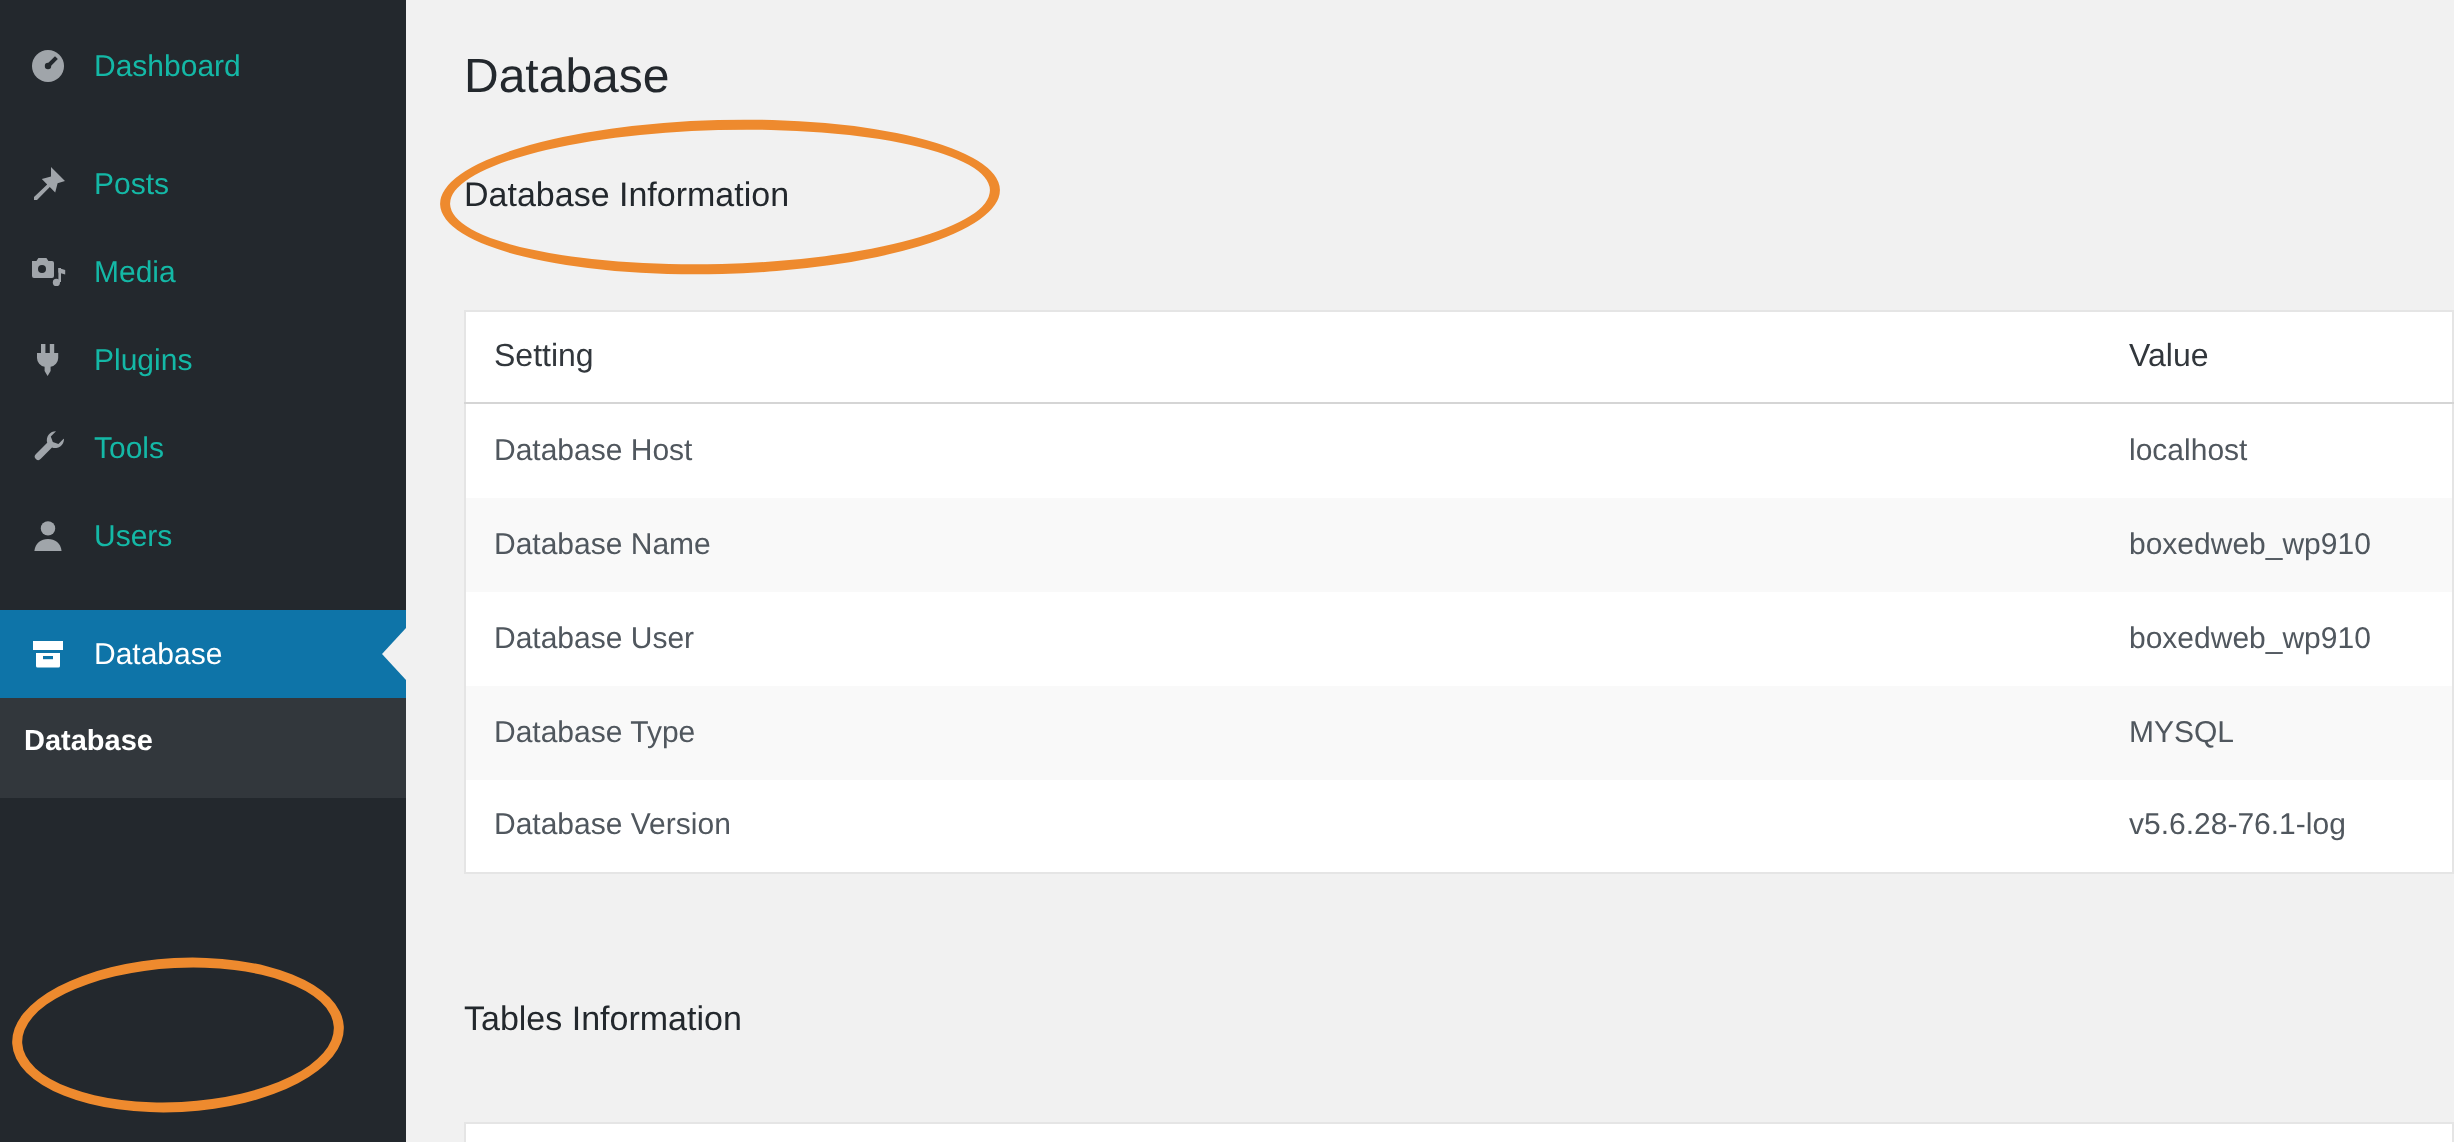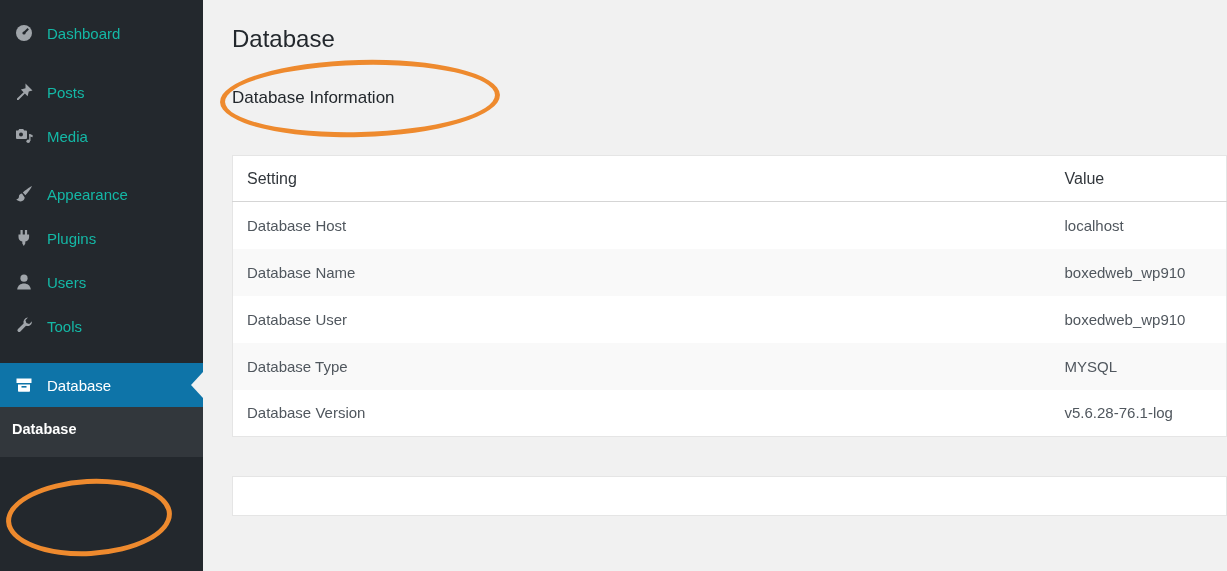--- a/index.html
+++ b/index.html
@@ -108,15 +108,6 @@
 
 
 
-    <li class="menu-item gap14">
-      <span class="menu-icon">
-        <svg viewBox="0 0 20 20">
-            <path d="M18 2c-2.6 1-7.2 4.6-9.2 6.6l2.6 2.6C13.4 9.2 17 4.6 18 2z"></path>
-            <path d="M8 9.6c-1.6 0-3.1 1.3-3.1 3.1 0 1.5-1 2.4-2.6 2.6 1 1.5 2.9 2.1 4.3 2.1 2.3 0 4.1-1.7 4.1-3.9z"></path>
-          </svg>
-      </span>
-      <span>Appearance</span>
-    </li>
 
     <li class="menu-item">
       <span class="menu-icon">

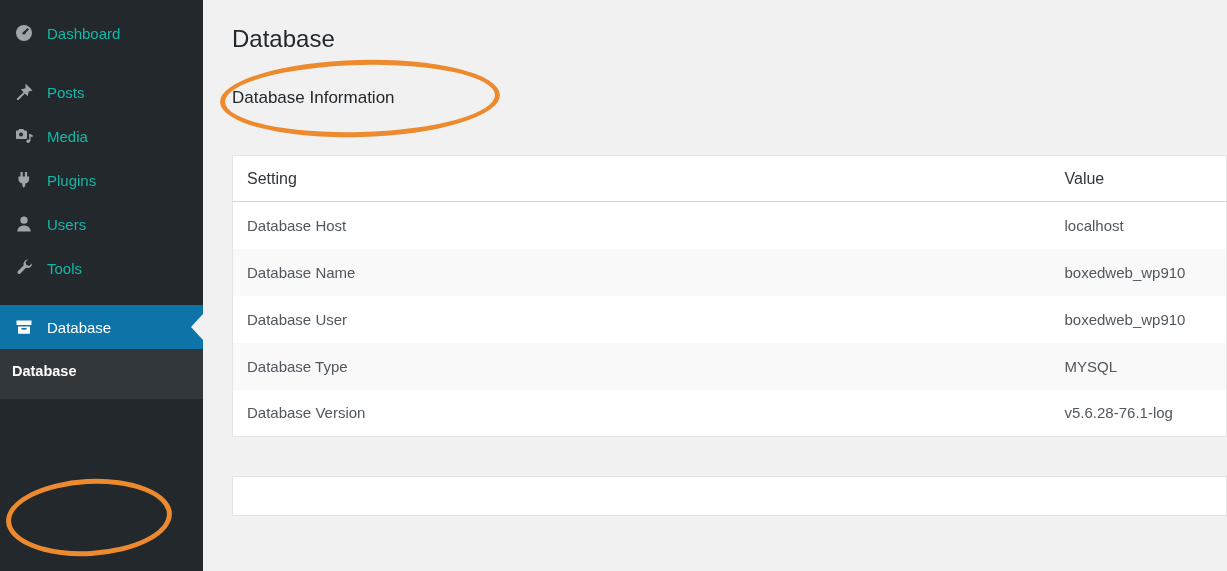--- a/index.html
+++ b/index.html
@@ -121,20 +121,20 @@
     <li class="menu-item">
       <span class="menu-icon">
         <svg viewBox="0 0 20 20">
+            <path d="M18 5.5a4.5 4.5 0 0 1-6 4.3L6.4 15.4a1.7 1.7 0 1 1-2.4-2.4L9.6 7.4A4.5 4.5 0 0 1 14 1.6l-2.6 2.6 1 2.8 2.8 1L17.8 5.4z"></path>
+          </svg>
+      </span>
+      <span>Tools</span>
+    </li>
+
+    <li class="menu-item">
+      <span class="menu-icon">
+        <svg viewBox="0 0 20 20">
             <circle cx="10" cy="6.2" r="3.6"></circle>
             <path d="M3.2 17.5c.4-4 3.3-6 6.8-6s6.4 2 6.8 6z"></path>
           </svg>
       </span>
       <span>Users</span>
-    </li>
-
-    <li class="menu-item">
-      <span class="menu-icon">
-        <svg viewBox="0 0 20 20">
-            <path d="M18 5.5a4.5 4.5 0 0 1-6 4.3L6.4 15.4a1.7 1.7 0 1 1-2.4-2.4L9.6 7.4A4.5 4.5 0 0 1 14 1.6l-2.6 2.6 1 2.8 2.8 1L17.8 5.4z"></path>
-          </svg>
-      </span>
-      <span>Tools</span>
     </li>
 
 

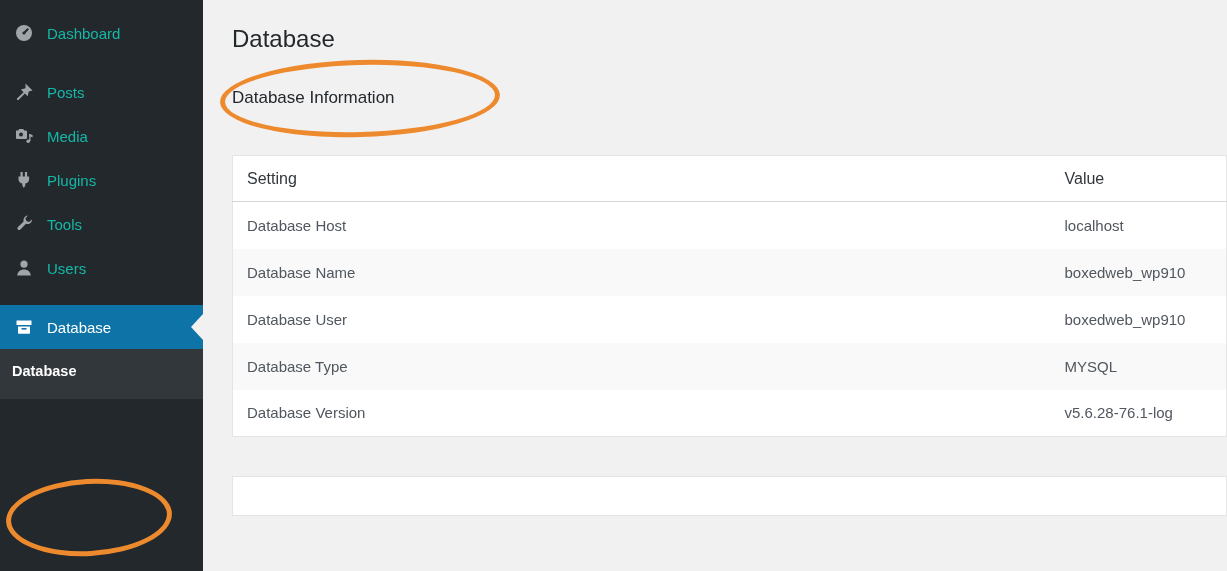--- a/index.html
+++ b/index.html
@@ -192,6 +192,7 @@
     </tbody>
   </table>
 
+  <h2 class="section-heading heading-tables-info">Tables Information</h2>
 
   <div class="table-stub"></div>
 </div>

